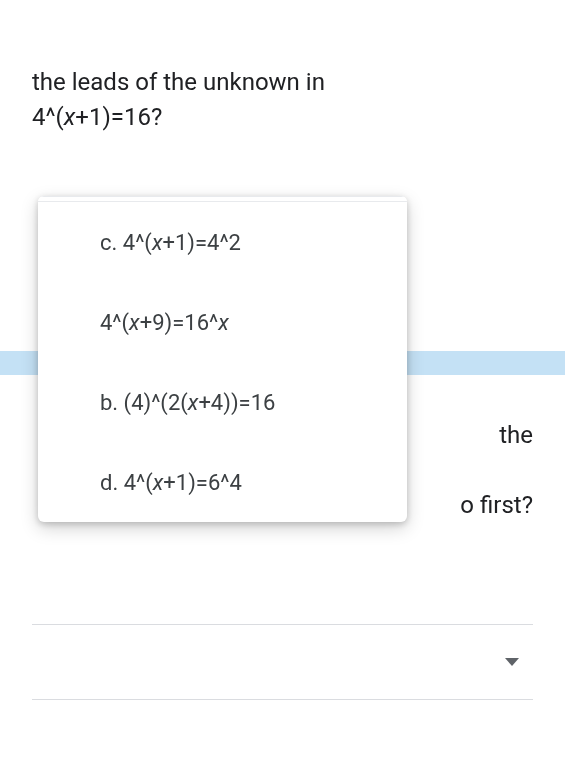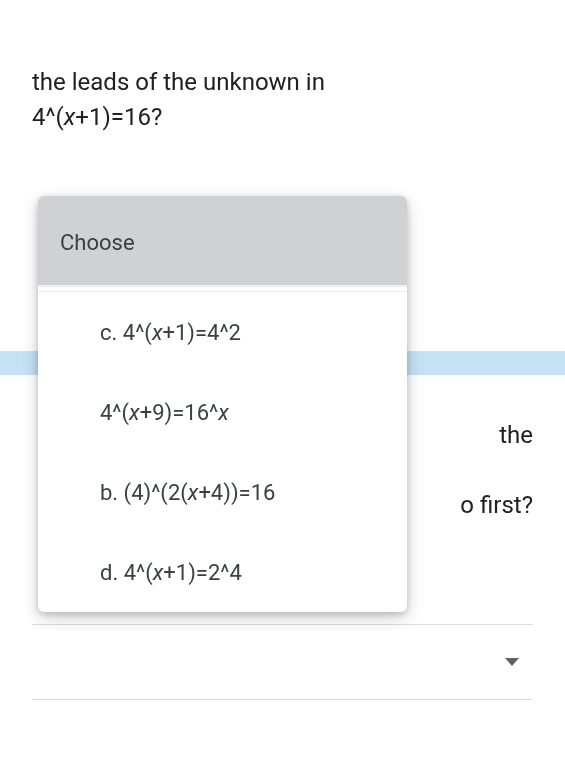--- a/index.html
+++ b/index.html
@@ -115,9 +115,6 @@
 </div>
 
 <div class="dropdown">
-  <div class="dd-choose">
-    <span>Choose</span>
-  </div>
   <div class="dd-sep"></div>
 
   <div class="dd-opt">

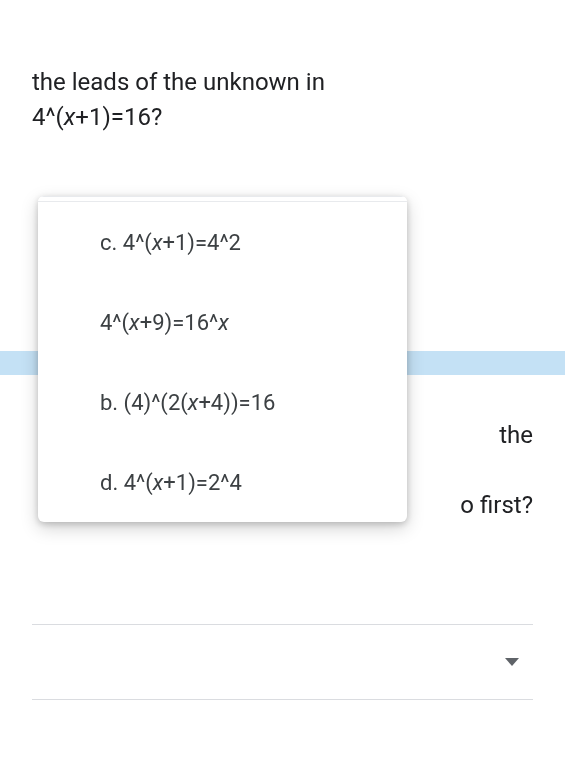--- a/index.html
+++ b/index.html
@@ -130,7 +130,7 @@
   </div>
 
   <div class="dd-opt">
-    <span>d. 4^(</span><span class="ital">x</span><span>+1)=2^4</span>
+    <span>d. 4^(</span><span class="ital">x</span><span>+1)=6^4</span>
   </div>
 </div>
 

